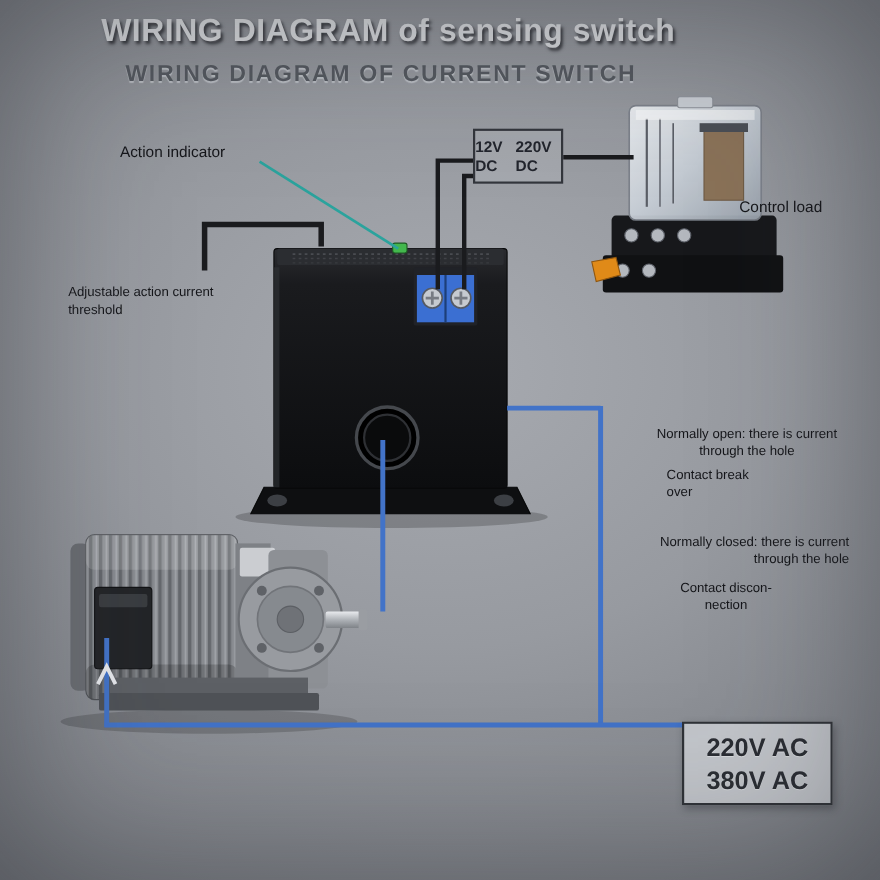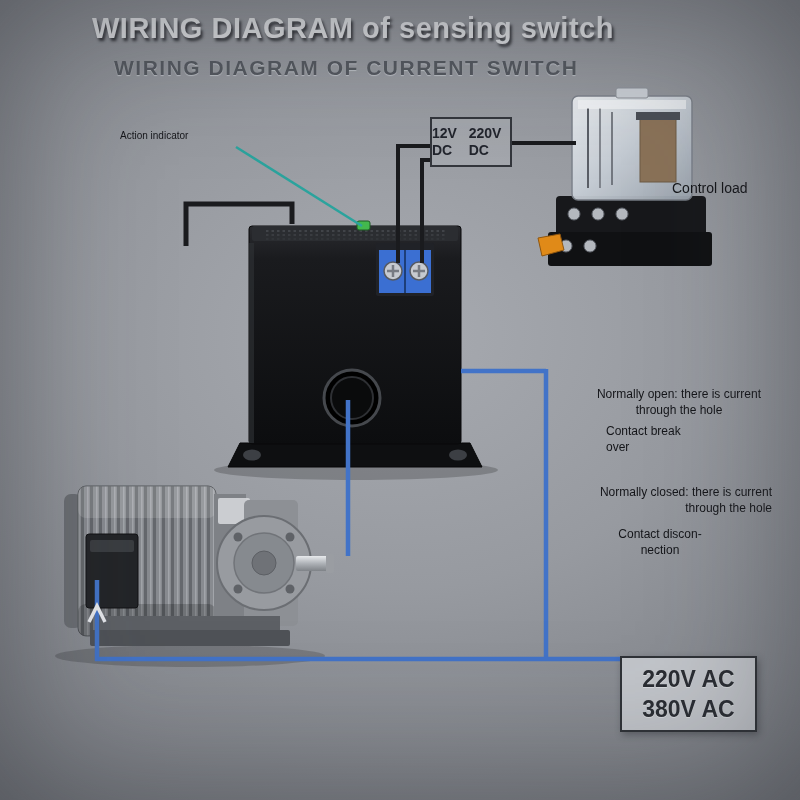--- a/index.html
+++ b/index.html
@@ -24,7 +24,7 @@
     font-size:21px; font-weight:bold; letter-spacing:1.5px; color:#54585f;
     text-shadow: 0 1px 1px rgba(228,231,236,0.5);
   }
-  .action-ind { left:120px; top:130px; font-size:10px; }
+  .action-ind { left:109px; top:130px; font-size:14px; }
   .control-load { left:672px; top:164px; font-size:14px;margin-top:16px; }
   .adjustable { left:62px; top:257px; font-size:12px; line-height:16px; }
   .note-open   { left:586px; top:386px; width:186px; font-size:12px; line-height:16px; text-align:center; }

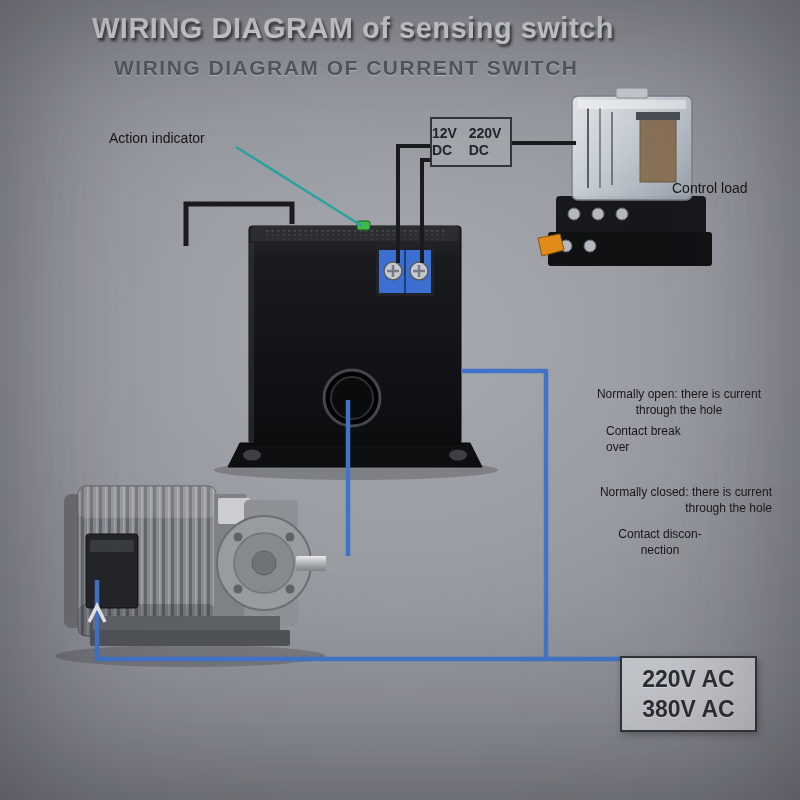--- a/index.html
+++ b/index.html
@@ -170,6 +170,8 @@
   </div>
 
   <div class="lbl control-load">Control load</div>
+  <div class="lbl adjustable">Adjustable action current
+threshold</div>
 
   <div class="lbl note-open">Normally open: there is current
 through the hole</div>

